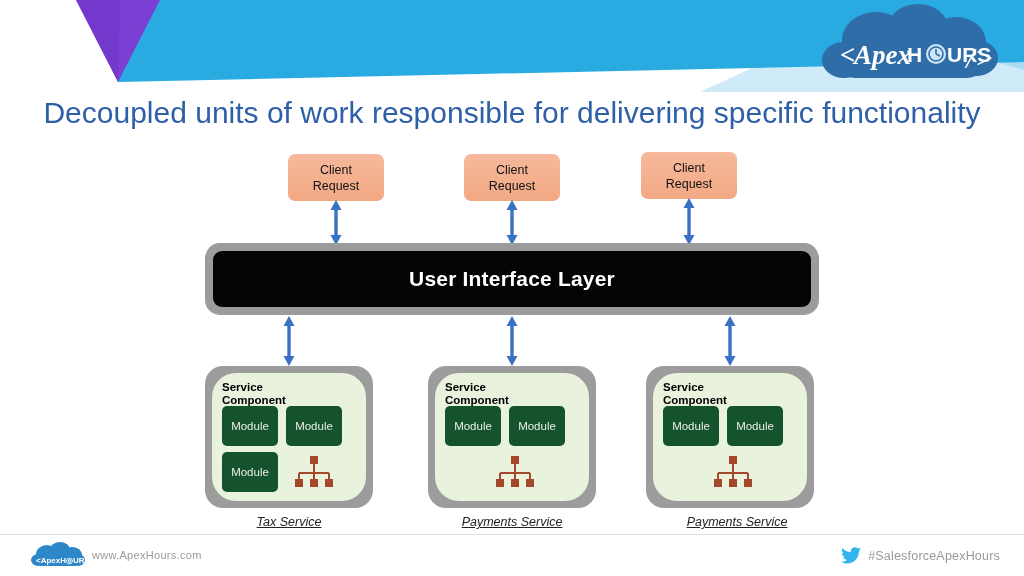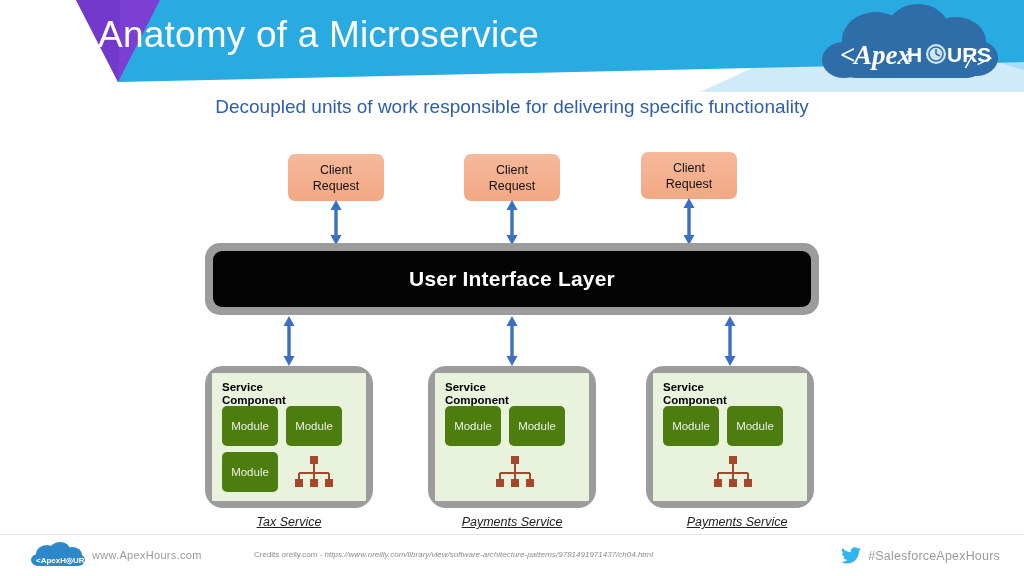--- a/index.html
+++ b/index.html
@@ -215,7 +215,6 @@
       <polygon points="76,0 120,0 118,82" fill="#6B35C4" opacity="0.55"></polygon>
     </svg>
 
-    <div class="slide-title">Anatomy of a Microservice</div>
 
     <svg class="logo-header" viewBox="0 0 190 88">
       <g>

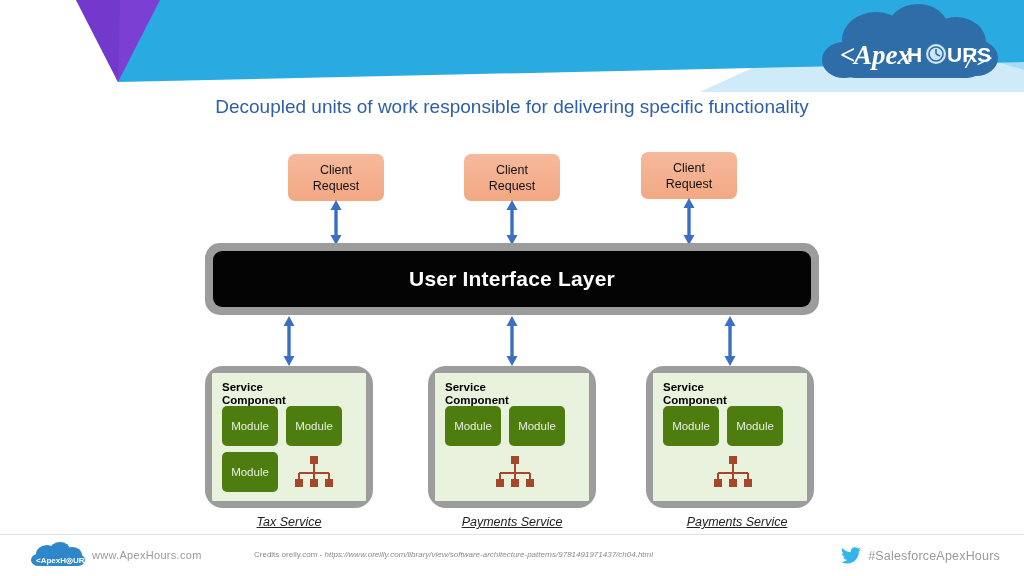--- a/index.html
+++ b/index.html
@@ -48,7 +48,7 @@
     left: 0; top: 96px;
     width: 1024px;
     text-align: center;
-    font-size: 19px;
+    font-size: 30px;
     font-weight: 400;
     color: #2E5FA8;
     white-space: nowrap;

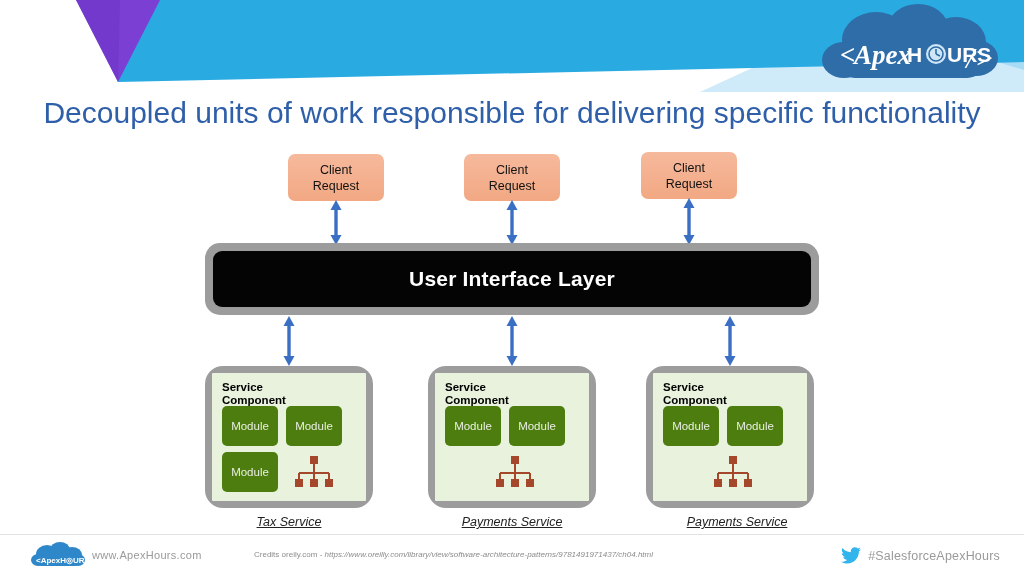--- a/index.html
+++ b/index.html
@@ -104,7 +104,7 @@
     position: relative;
     width: 100%; height: 100%;
     background: #E8F2DC;
-    border-radius: 1px;
+    border-radius: 24px;
     padding: 8px 9px 6px 10px;
   }
   .service-comp-label {

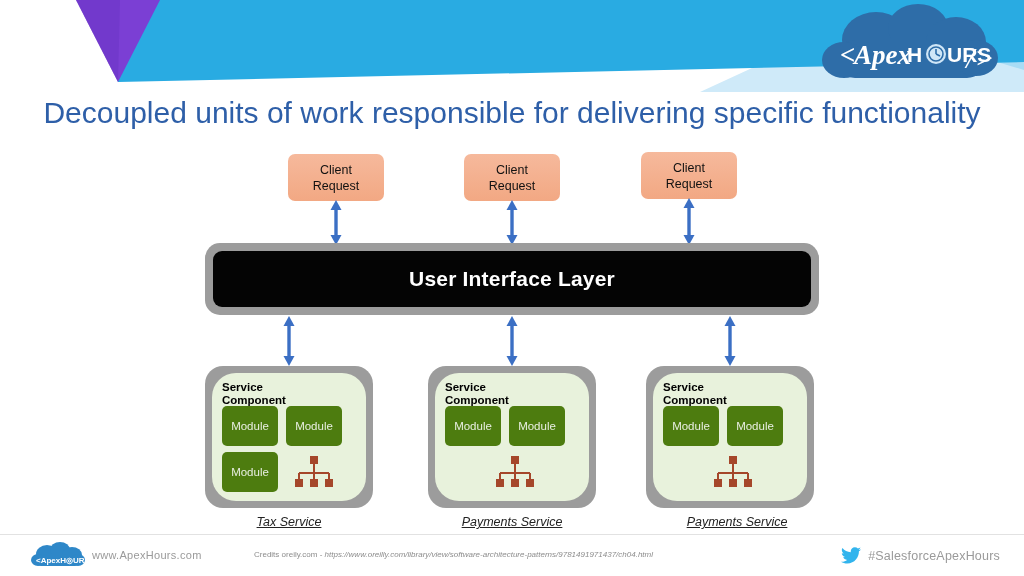--- a/index.html
+++ b/index.html
@@ -124,7 +124,7 @@
   }
   .module-box {
     width: 56px; height: 40px;
-    background: #4d7c0f;
+    background: #14532d;
     border-radius: 5px;
     color: #E9EFE2;
     font-size: 11.5px;

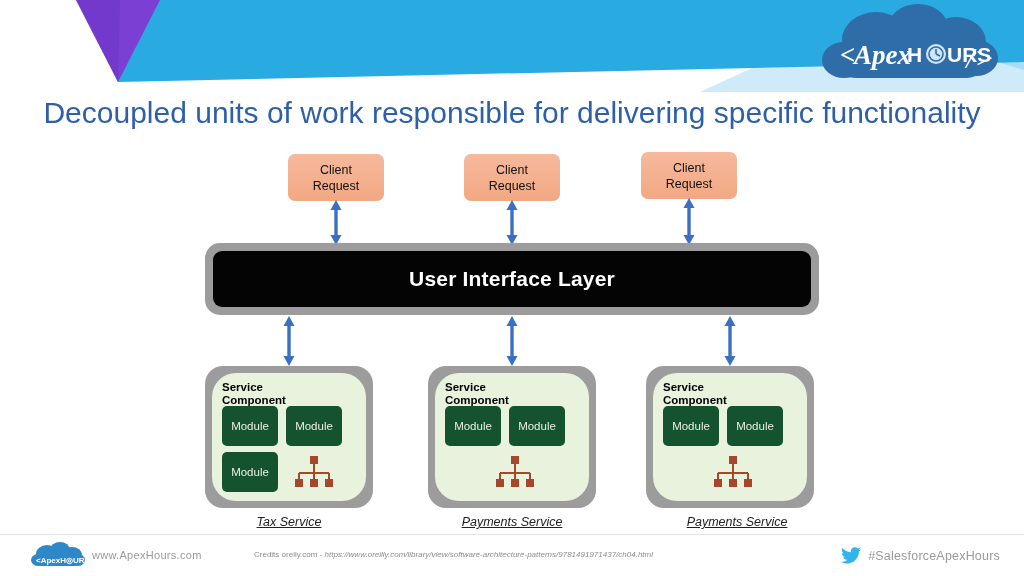--- a/index.html
+++ b/index.html
@@ -389,11 +389,6 @@
       <text x="8" y="21" font-family="'Liberation Sans', sans-serif" font-size="8" font-weight="bold" fill="#ffffff">&lt;ApexH◎URS/&gt;</text>
     </svg>
     <div class="footer-site">www.ApexHours.com</div>
-    <div class="footer-credits">
-      <span>Credits  oreily.com</span>
-      <span>-</span>
-      <span class="url">https://www.oreilly.com/library/view/software-architecture-patterns/9781491971437/ch04.html</span>
-    </div>
     <div class="footer-twitter">
       <svg width="20" height="17" viewBox="0 0 24 20">
         <path d="M24 2.4c-.9.4-1.8.7-2.8.8 1-.6 1.8-1.6 2.2-2.7-1 .6-2 1-3.1 1.2A4.9 4.9 0 0 0 16.6 0c-2.7 0-4.9 2.2-4.9 4.9 0 .4 0 .8.1 1.1C7.7 5.8 4.1 3.9 1.7 1 1.2 1.7 1 2.5 1 3.4c0 1.7.9 3.2 2.2 4.1-.8 0-1.6-.2-2.2-.6v.1c0 2.4 1.7 4.4 3.9 4.8-.4.1-.8.2-1.3.2-.3 0-.6 0-.9-.1.6 2 2.4 3.4 4.6 3.4-1.7 1.3-3.8 2.1-6.1 2.1H0c2.2 1.4 4.8 2.2 7.5 2.2 9.1 0 14-7.5 14-14v-.6c1-.7 1.8-1.6 2.5-2.6z" fill="#32B4ED"></path>

